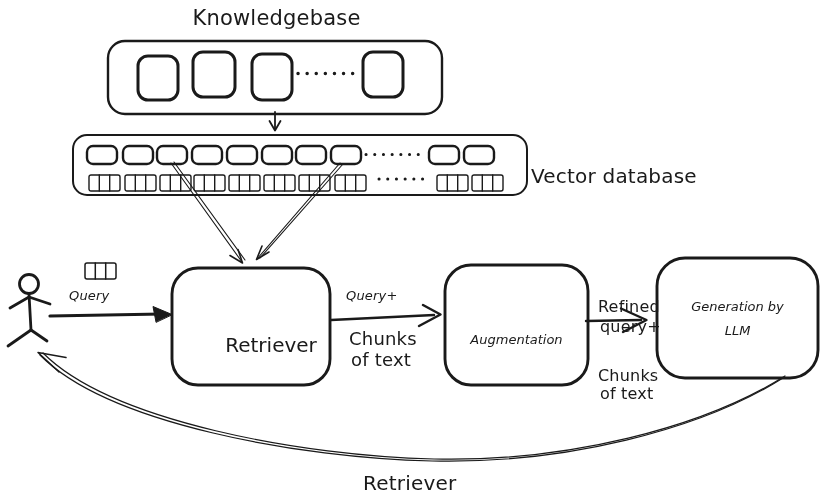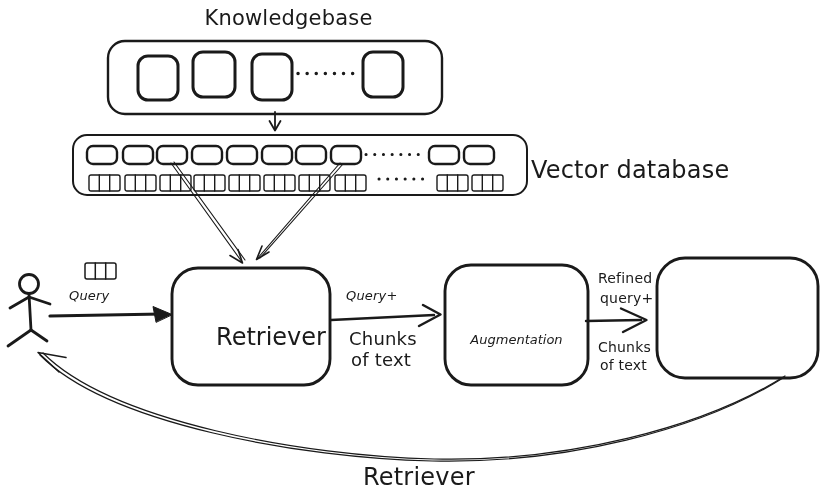--- a/index.html
+++ b/index.html
@@ -148,7 +148,7 @@
     </g>
   </svg>
 
-  <div class="lbl center fs21" style="left:122px; top:7px; width:333px;">Knowledgebase</div>
+  <div class="lbl center fs21" style="left:110px; top:7px; width:333px;">Knowledgebase</div>
 
   <div class="lbl fs20" style="left:531px; top:158px;">Vector database</div>
 

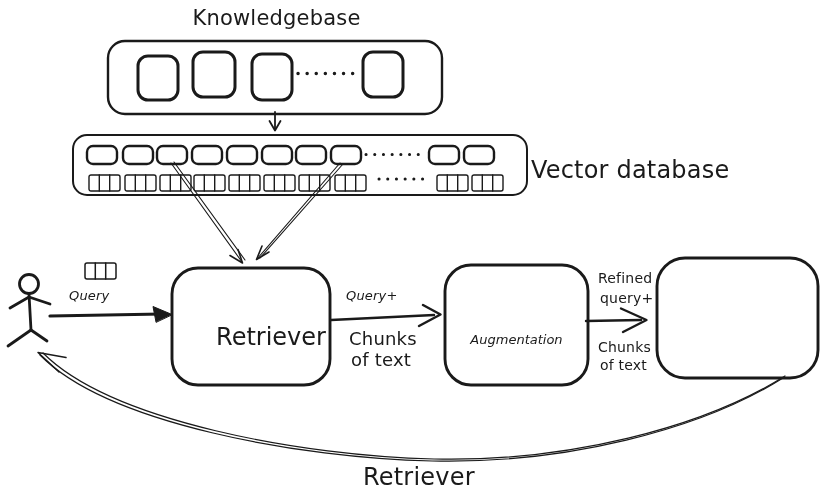--- a/index.html
+++ b/index.html
@@ -32,7 +32,7 @@
     text-align: center;
   }
   .fs21 { font-size: 21px; }
-  .fs20 { font-size: 24px; }
+  .fs20 { font-size: 20px; margin-top: 8px; }
   .fs19 { font-size: 13px; font-style: italic; }
   .fs18 { font-size: 18px; }
   .fs14 { font-size: 14px; }

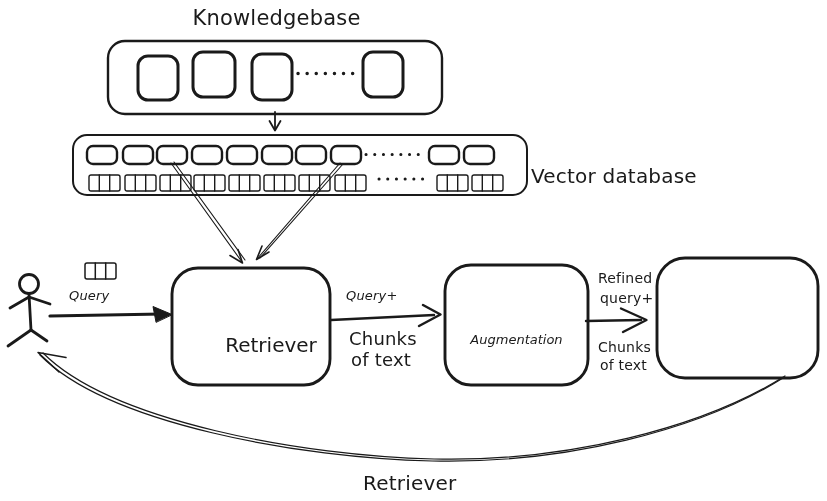--- a/index.html
+++ b/index.html
@@ -35,7 +35,7 @@
   .fs20 { font-size: 20px; margin-top: 8px; }
   .fs19 { font-size: 13px; font-style: italic; }
   .fs18 { font-size: 18px; }
-  .fs14 { font-size: 14px; }
+  .fs14 { font-size: 16px; margin-top: 28px; }
 </style>
 </head>
 <body>

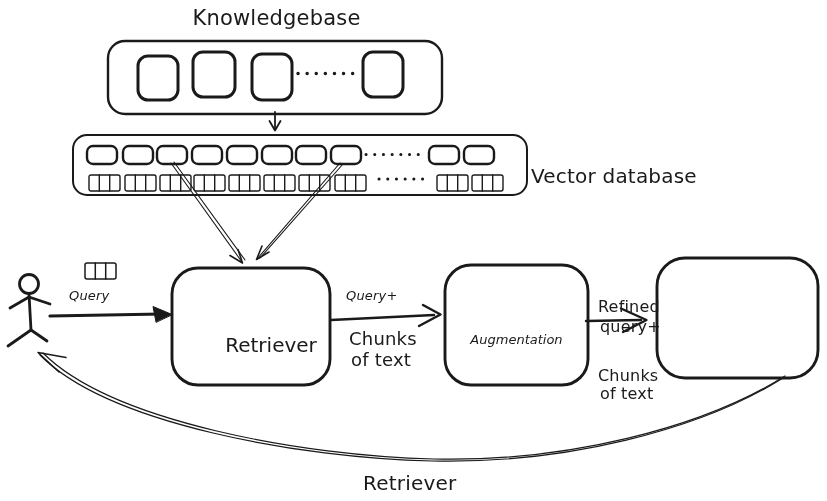--- a/index.html
+++ b/index.html
@@ -167,6 +167,10 @@
   <div class="lbl fs14" style="left:598px; top:340px;">Chunks</div>
   <div class="lbl fs14" style="left:600px; top:358px;">of text</div>
 
+  <div class="box-label fs19" style="left:657px; top:258px; width:161px; height:120px;">
+    <div>Generation by</div>
+    <div style="margin-top:9px">LLM</div>
+  </div>
 
   <div class="lbl fs20" style="left:363px; top:465px;">Retriever</div>
 

